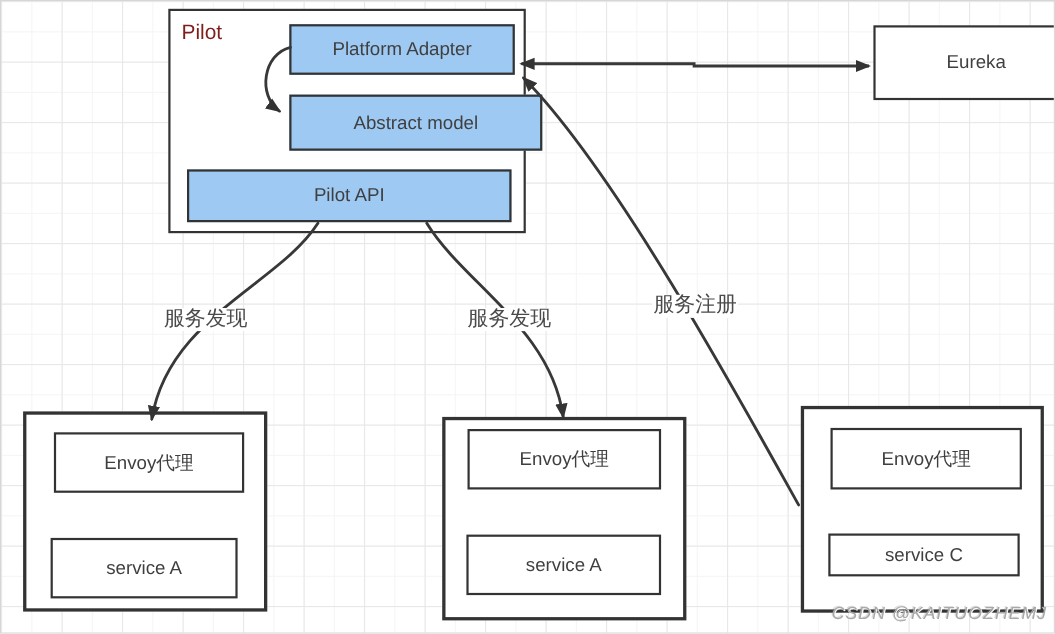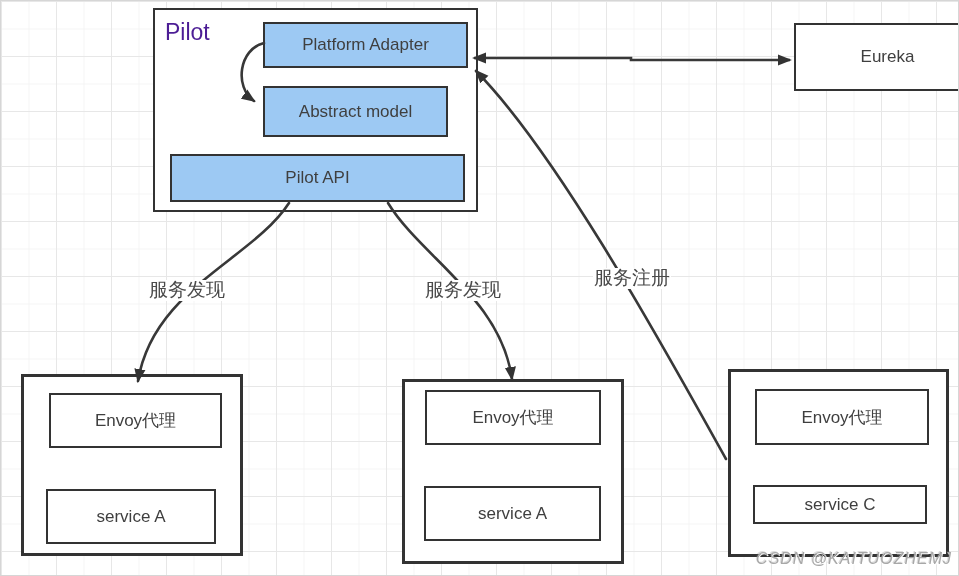--- a/index.html
+++ b/index.html
@@ -36,7 +36,7 @@
   .box.container-box{ justify-content:flex-start; align-items:flex-start; }
   .corner-label{
     position:absolute; left:10px; top:9px;
-    font-size:23px; color:#4c1d95;
+    font-size:19px; color:#7f1d1d;
   }
   svg.edges{
     position:absolute; left:0; top:0; z-index:2;

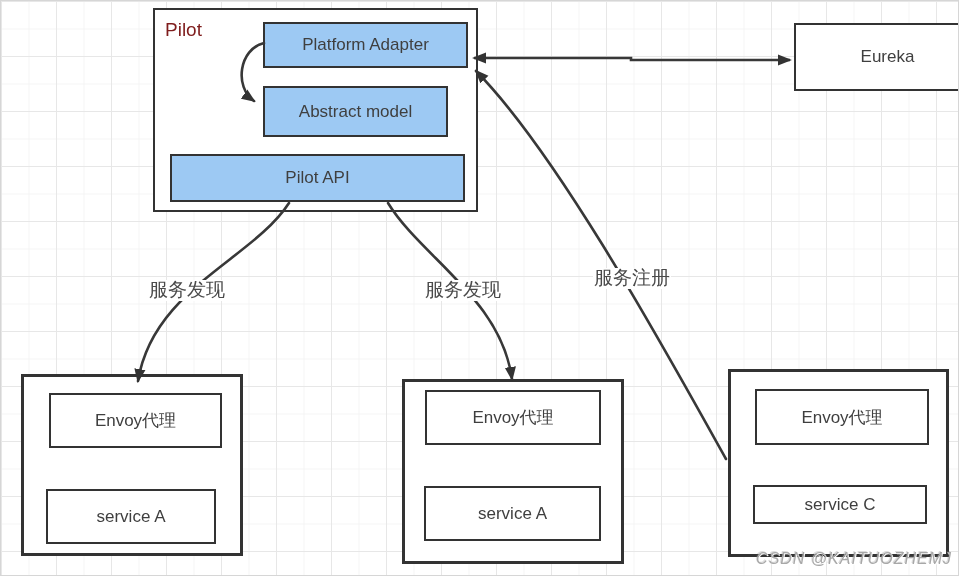--- a/index.html
+++ b/index.html
@@ -72,7 +72,7 @@
   <div class="box blue" style="left:262px;top:21px;width:205px;height:46px;">
     <span>Platform Adapter</span>
   </div>
-  <div class="box blue" style="left:262px;top:85px;width:185px;height:51px;">
+  <div class="box blue" style="left:262px;top:85px;width:230px;height:51px;">
     <span>Abstract model</span>
   </div>
   <div class="box blue" style="left:169px;top:153px;width:295px;height:48px;">

